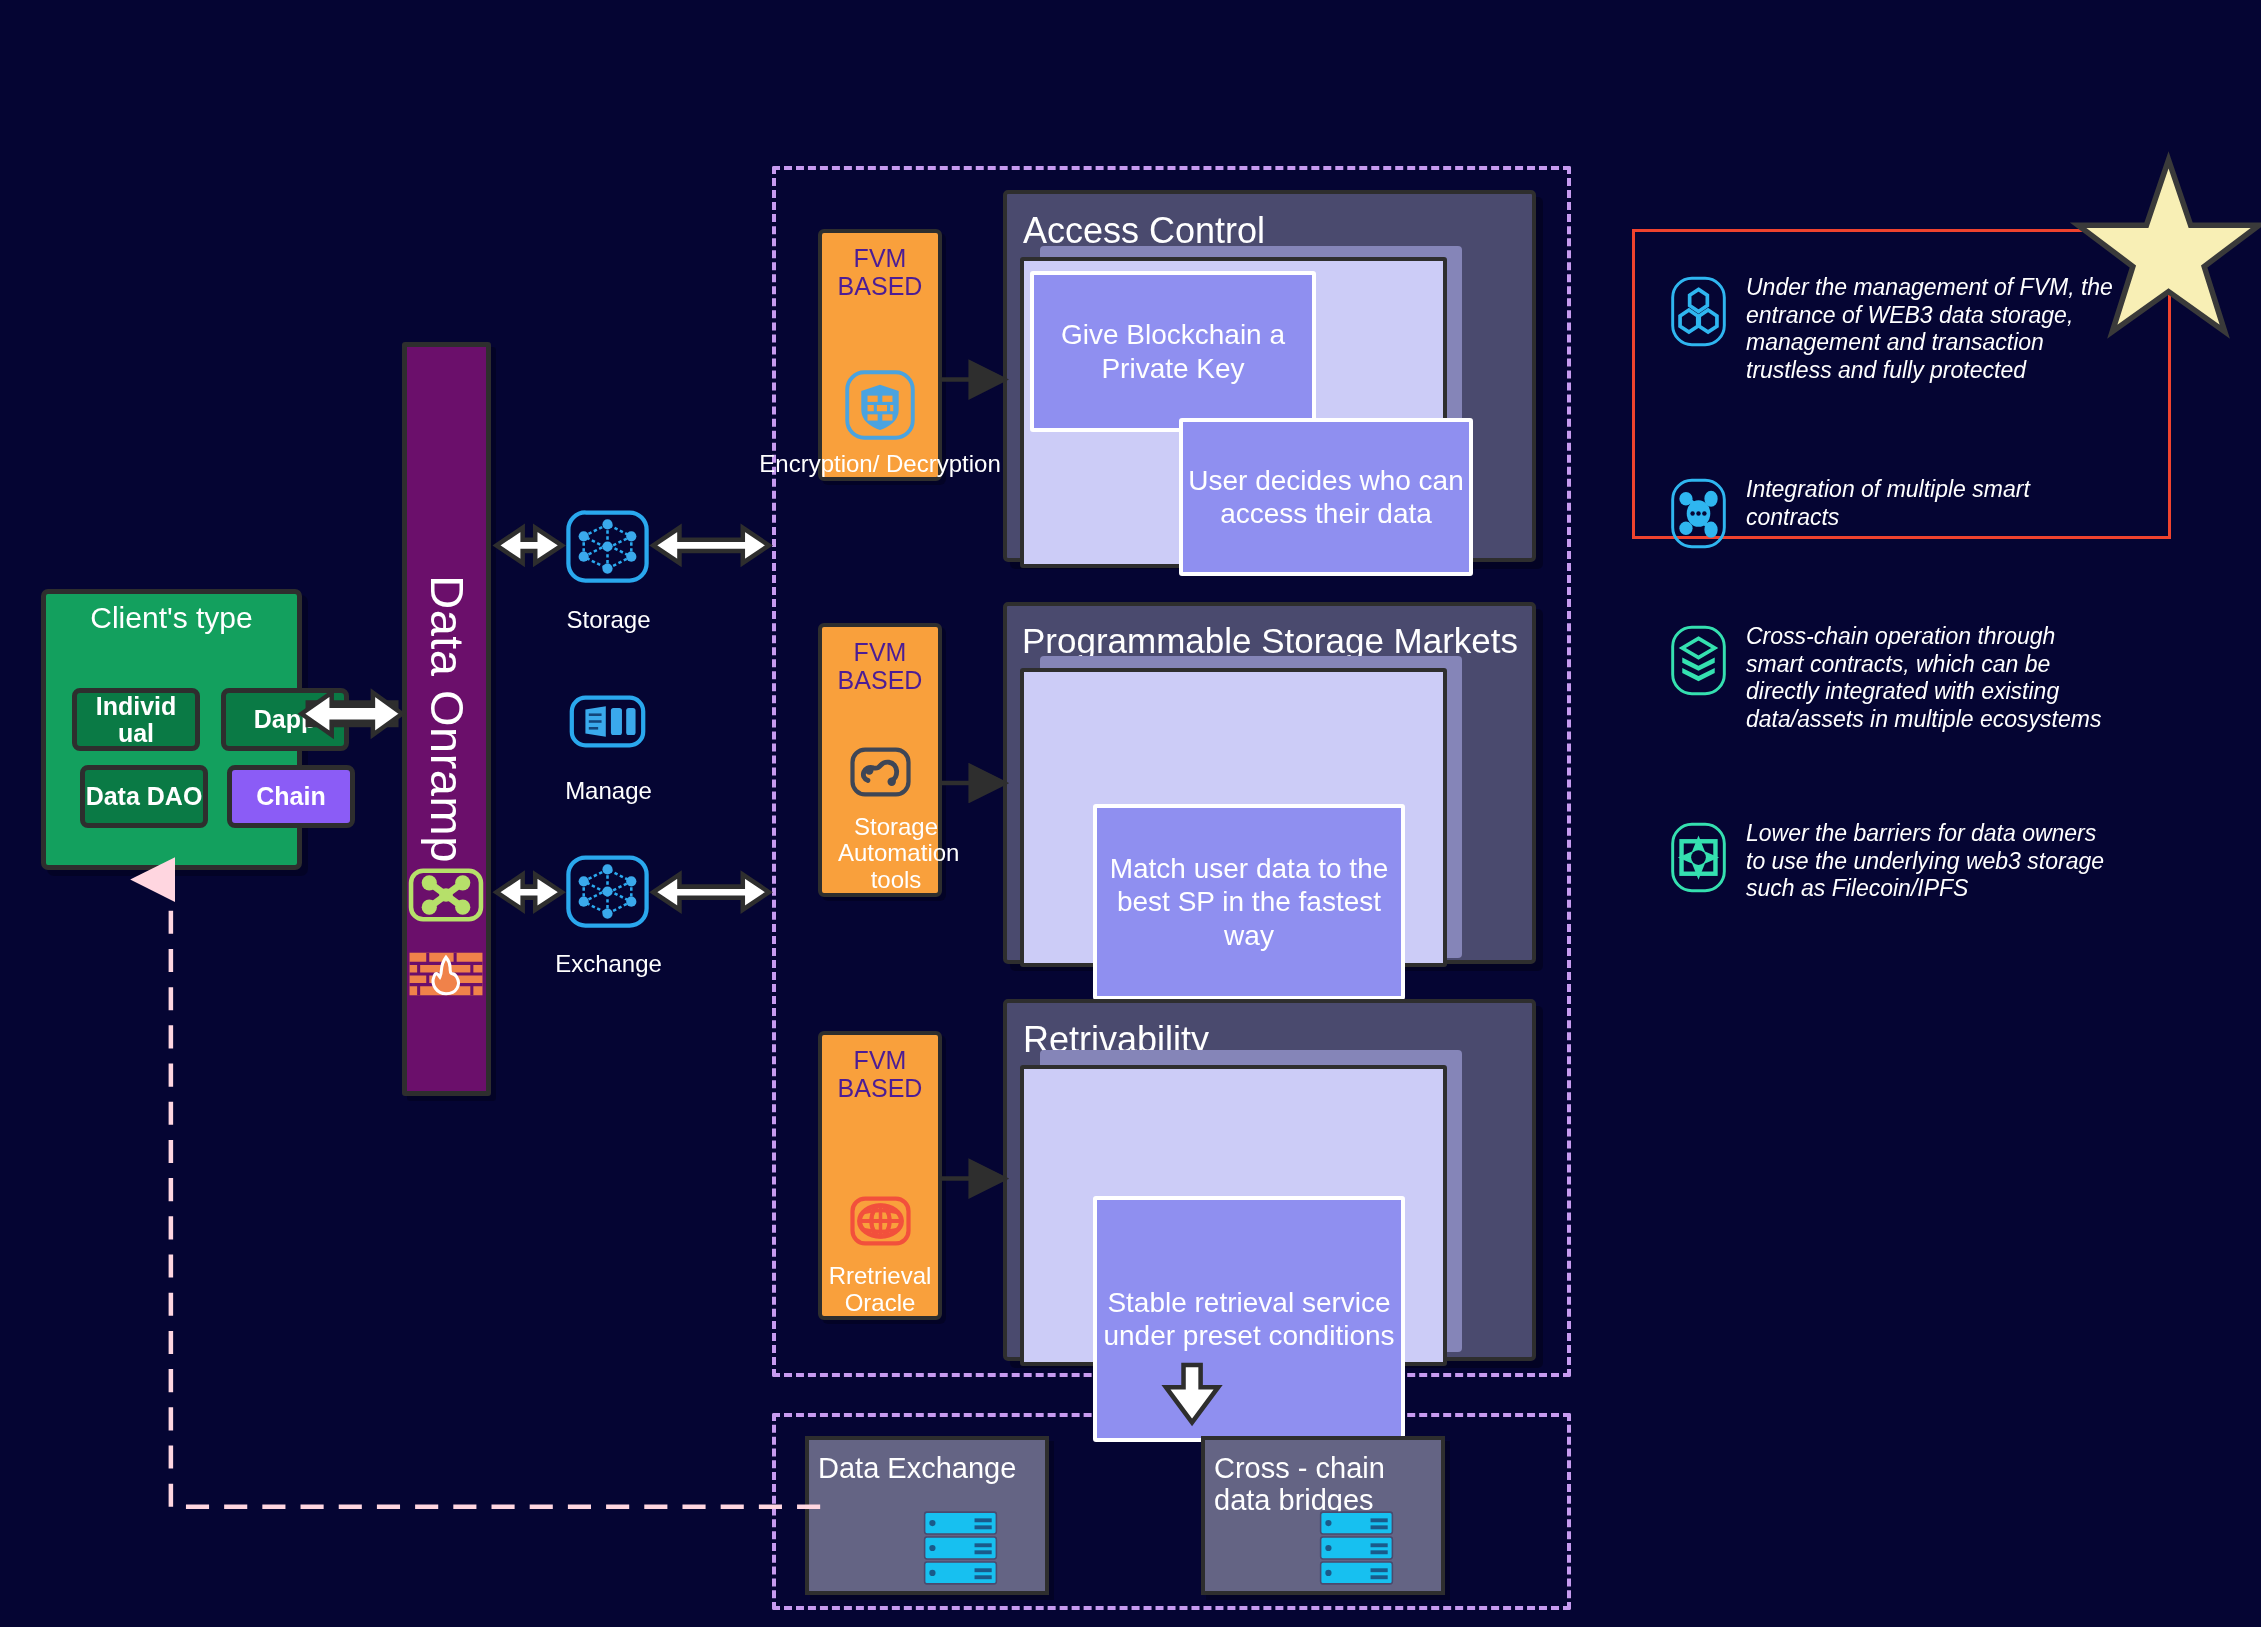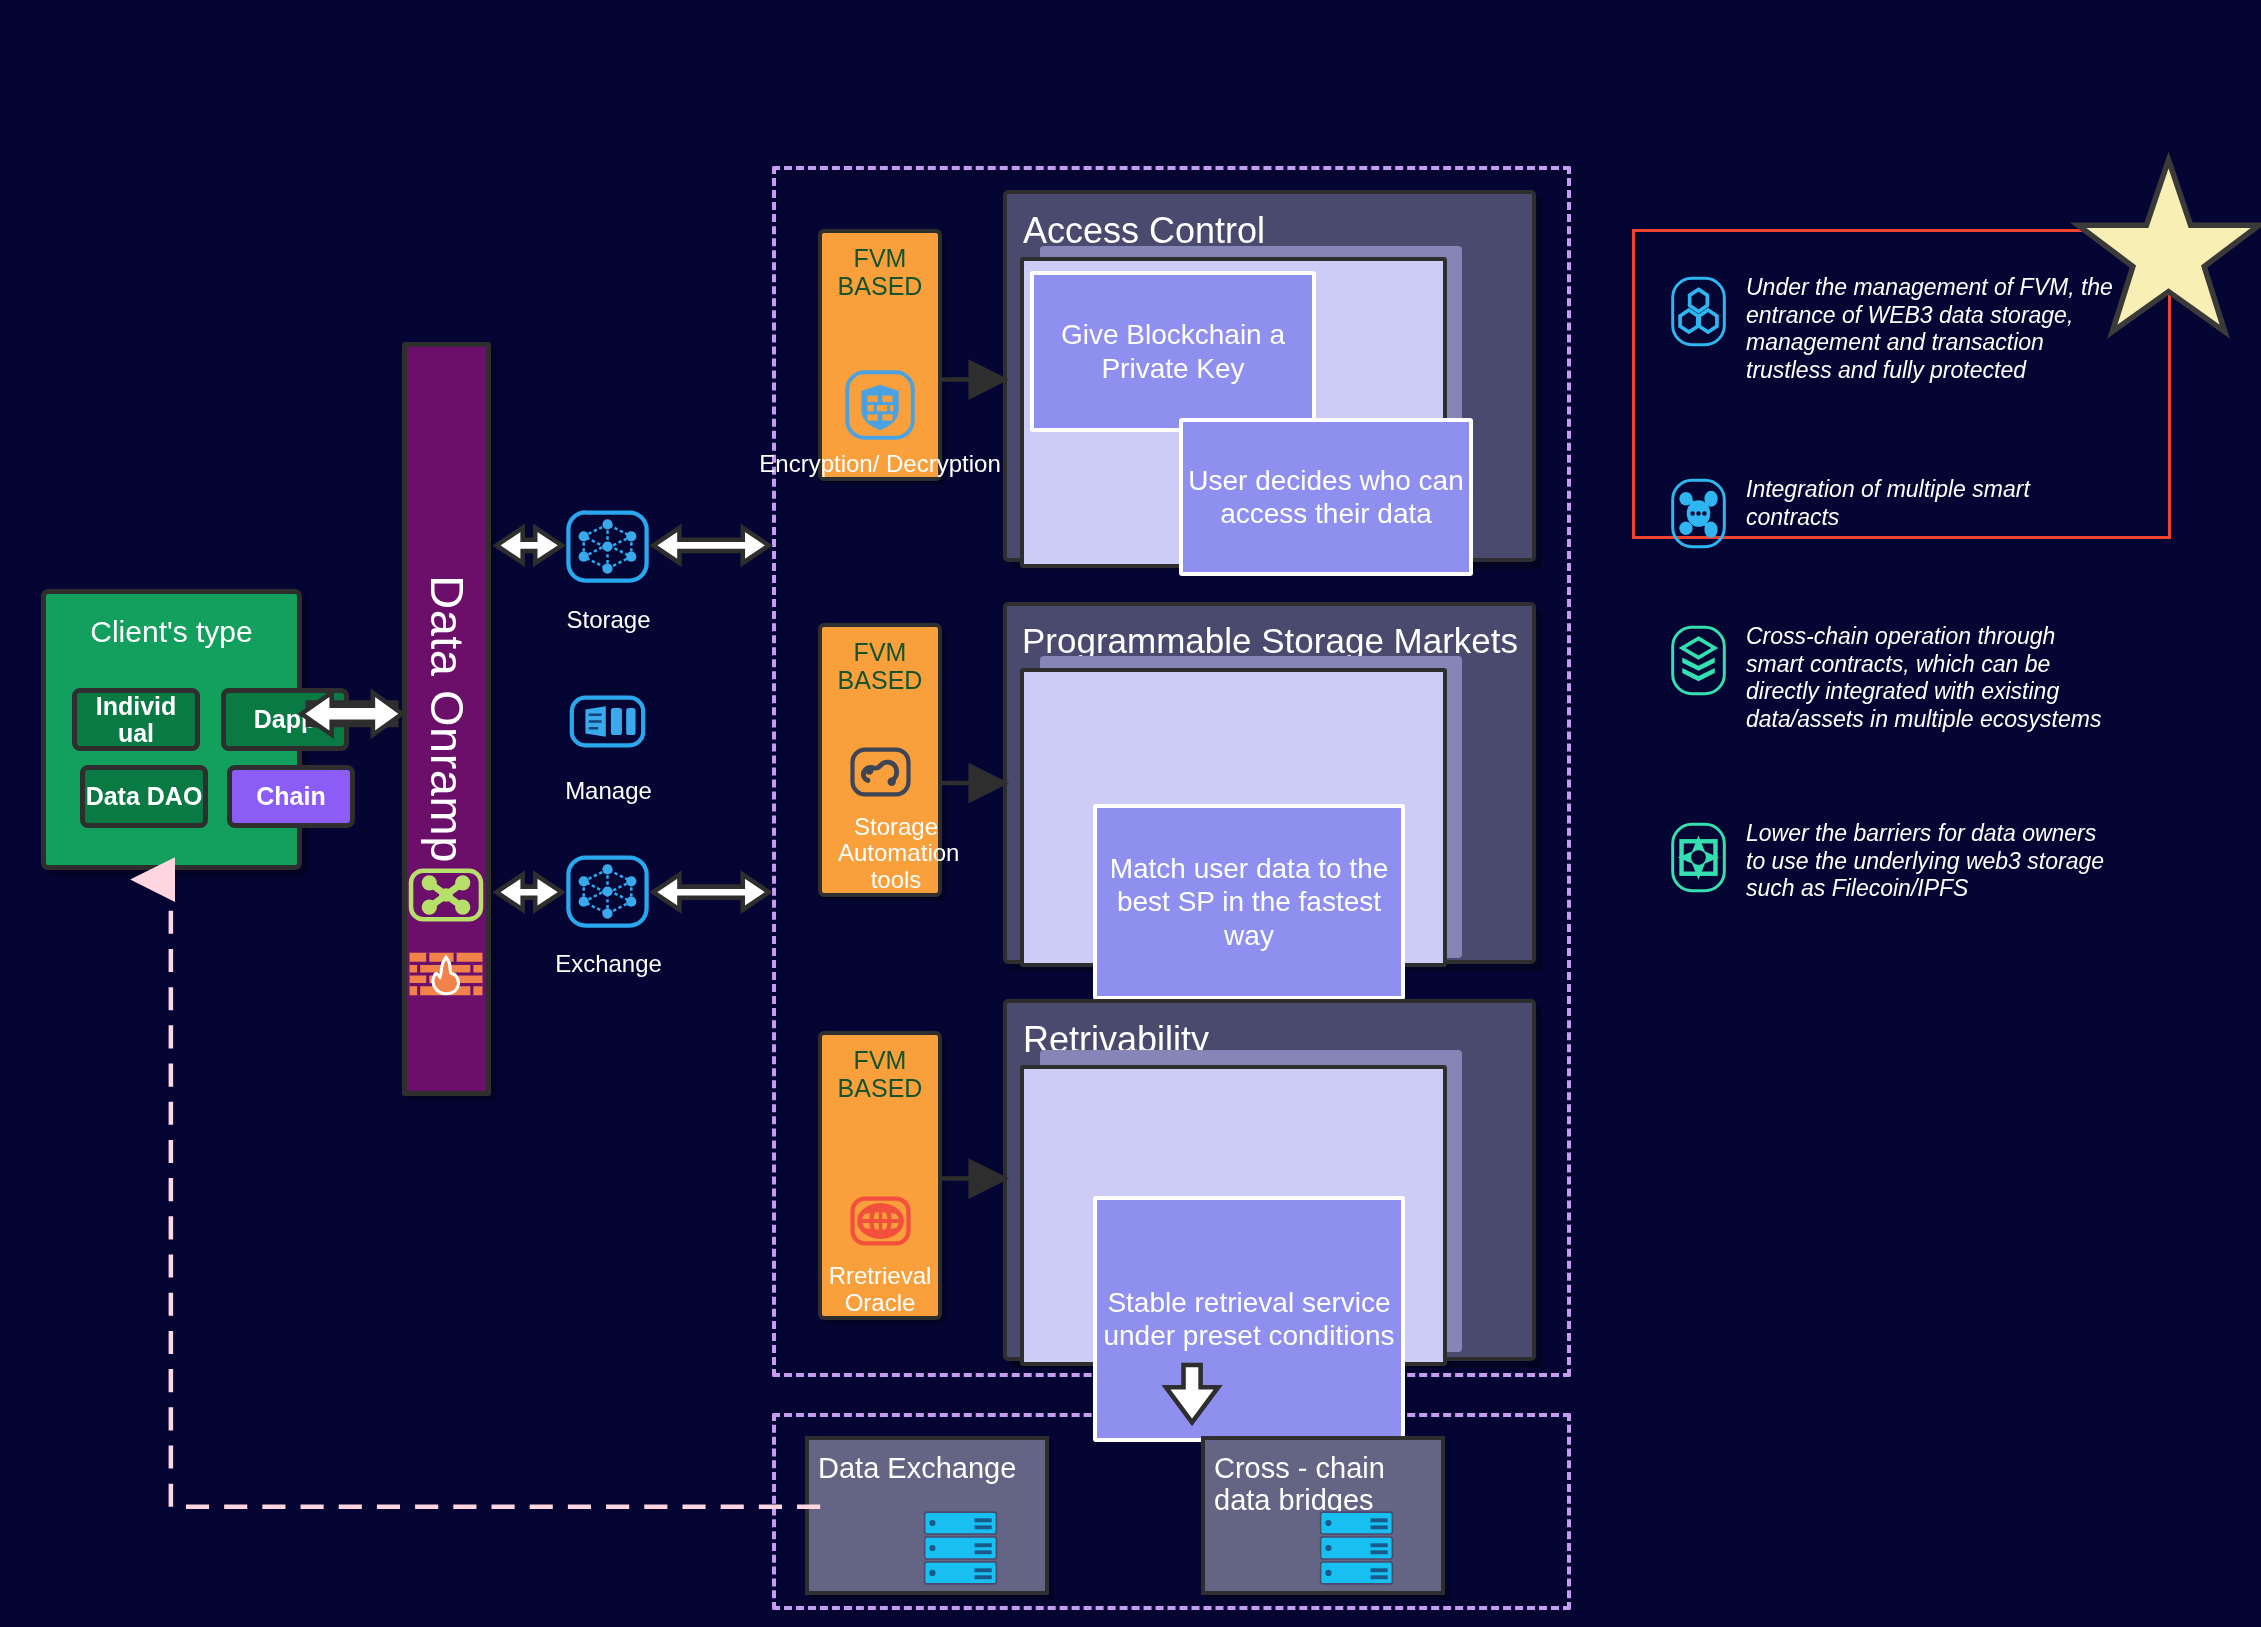--- a/index.html
+++ b/index.html
@@ -61,7 +61,7 @@
   .fvm{position:absolute;width:116px;background:#f9a03c;border:4.5px solid #2e2e2e;
        border-radius:6px;box-shadow:4px 4px 0 rgba(0,0,0,.25);
        display:flex;flex-direction:column;align-items:center;}
-  .fvm .hd{color:#14532d;font-size:25px;line-height:1.12;text-align:center;padding-top:11px;}
+  .fvm .hd{color:#4c1d95;font-size:25px;line-height:1.12;text-align:center;padding-top:11px;}
   .fvm .lab{color:#fff;font-size:24px;line-height:1.1;text-align:center;
             white-space:nowrap;margin-top:3px;}
   .fvm .ic{margin-top:auto;margin-bottom:2px;}

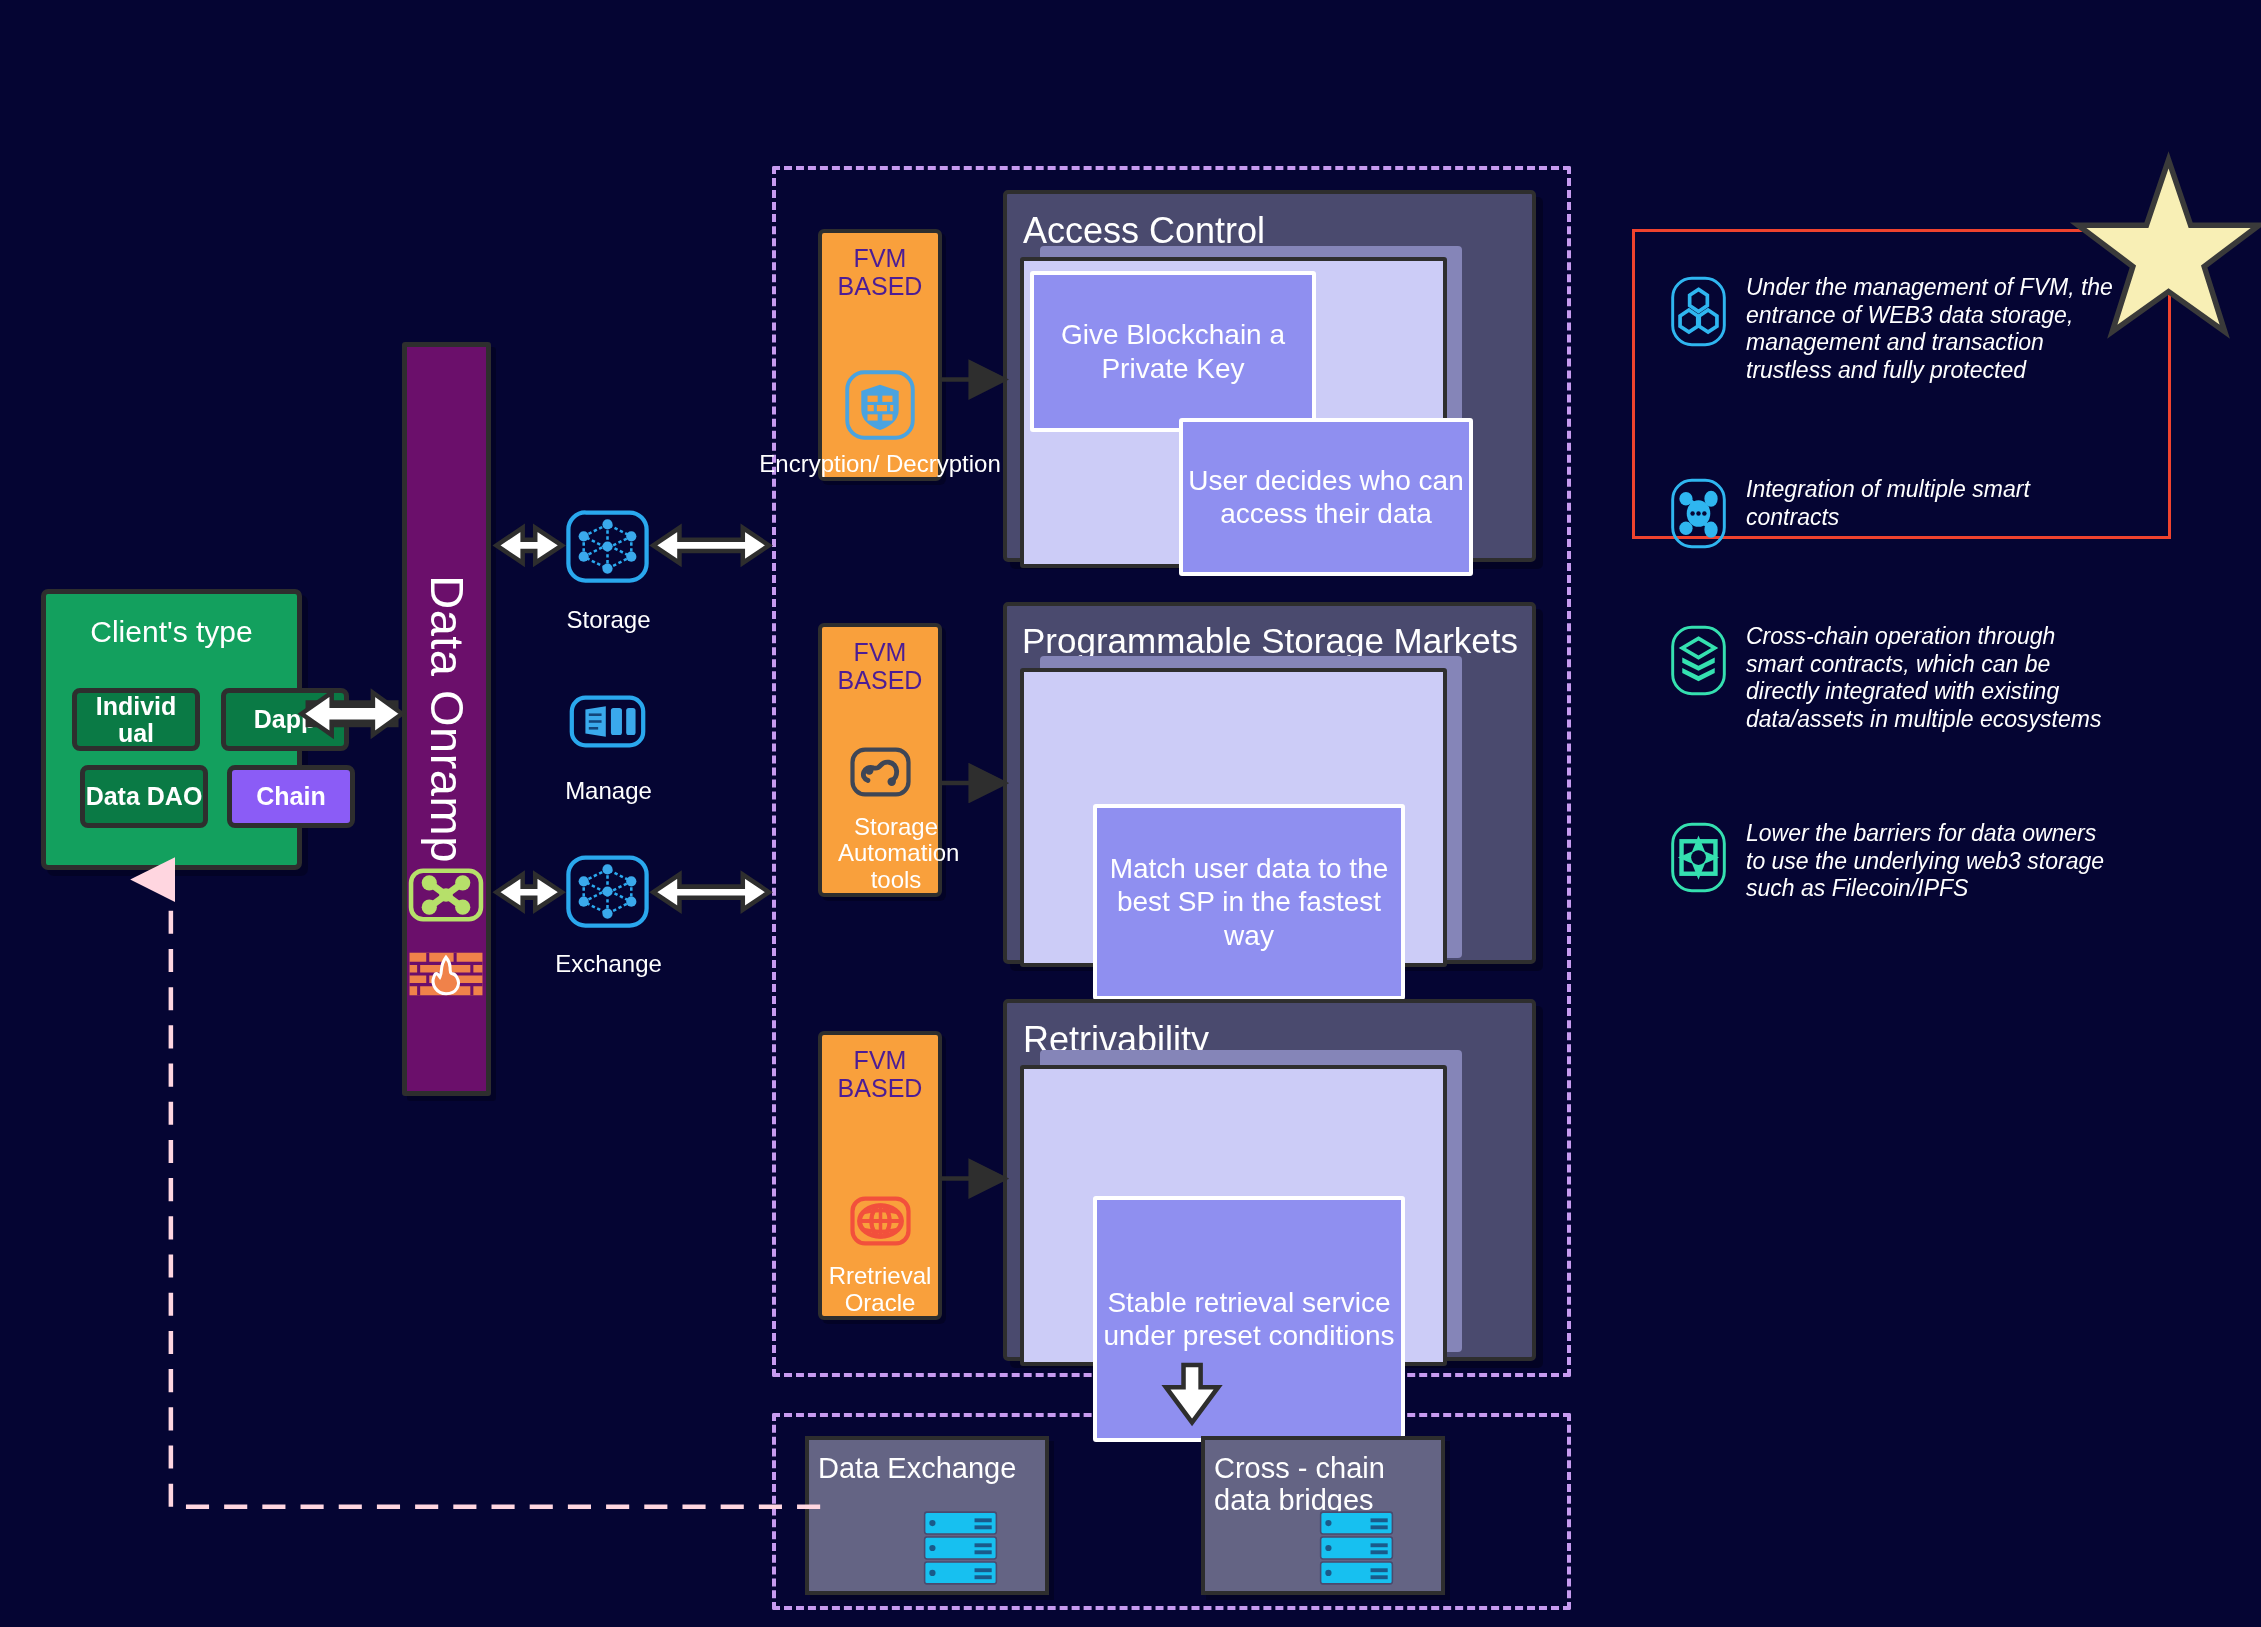--- a/index.html
+++ b/index.html
@@ -29,7 +29,7 @@
   
   #client{left:41px;top:589px;width:261px;height:281px;background:#13a05e;
           border:5.5px solid #2e2e2e;border-radius:7px;box-shadow:6px 6px 0 rgba(0,0,0,.25);}
-  #client .hd{color:#fff;font-size:30px;text-align:center;padding-top:21px;}
+  #client .hd{color:#fff;font-size:30px;text-align:center;padding-top:7px;}
   .chip{position:absolute;border:5.5px solid #2e2e2e;border-radius:8px;color:#fff;
         display:flex;align-items:center;justify-content:center;text-align:center;
         font-size:25px;line-height:1.08;font-weight:bold;}

